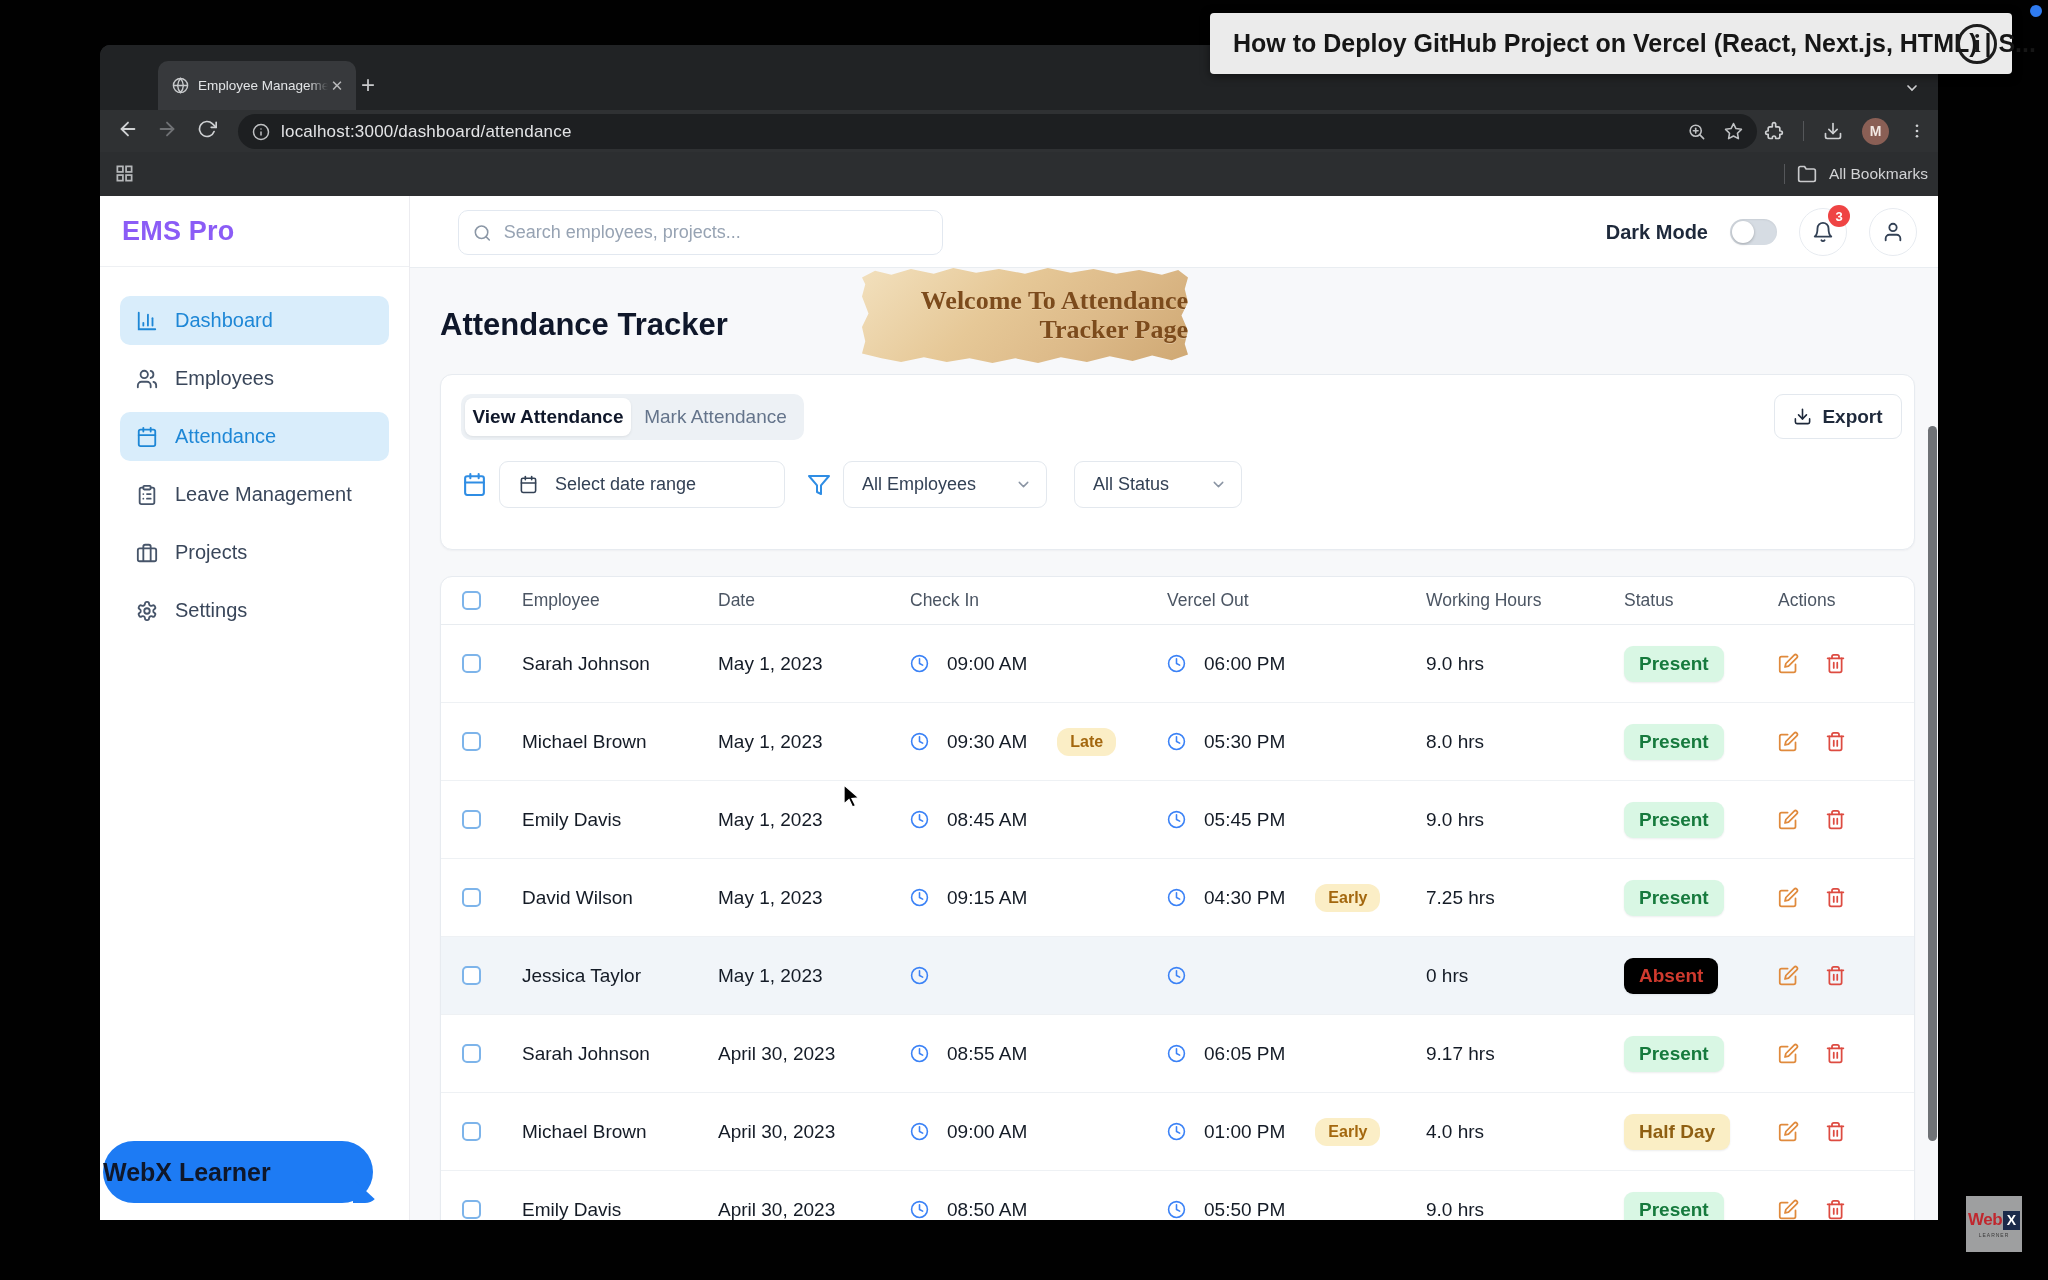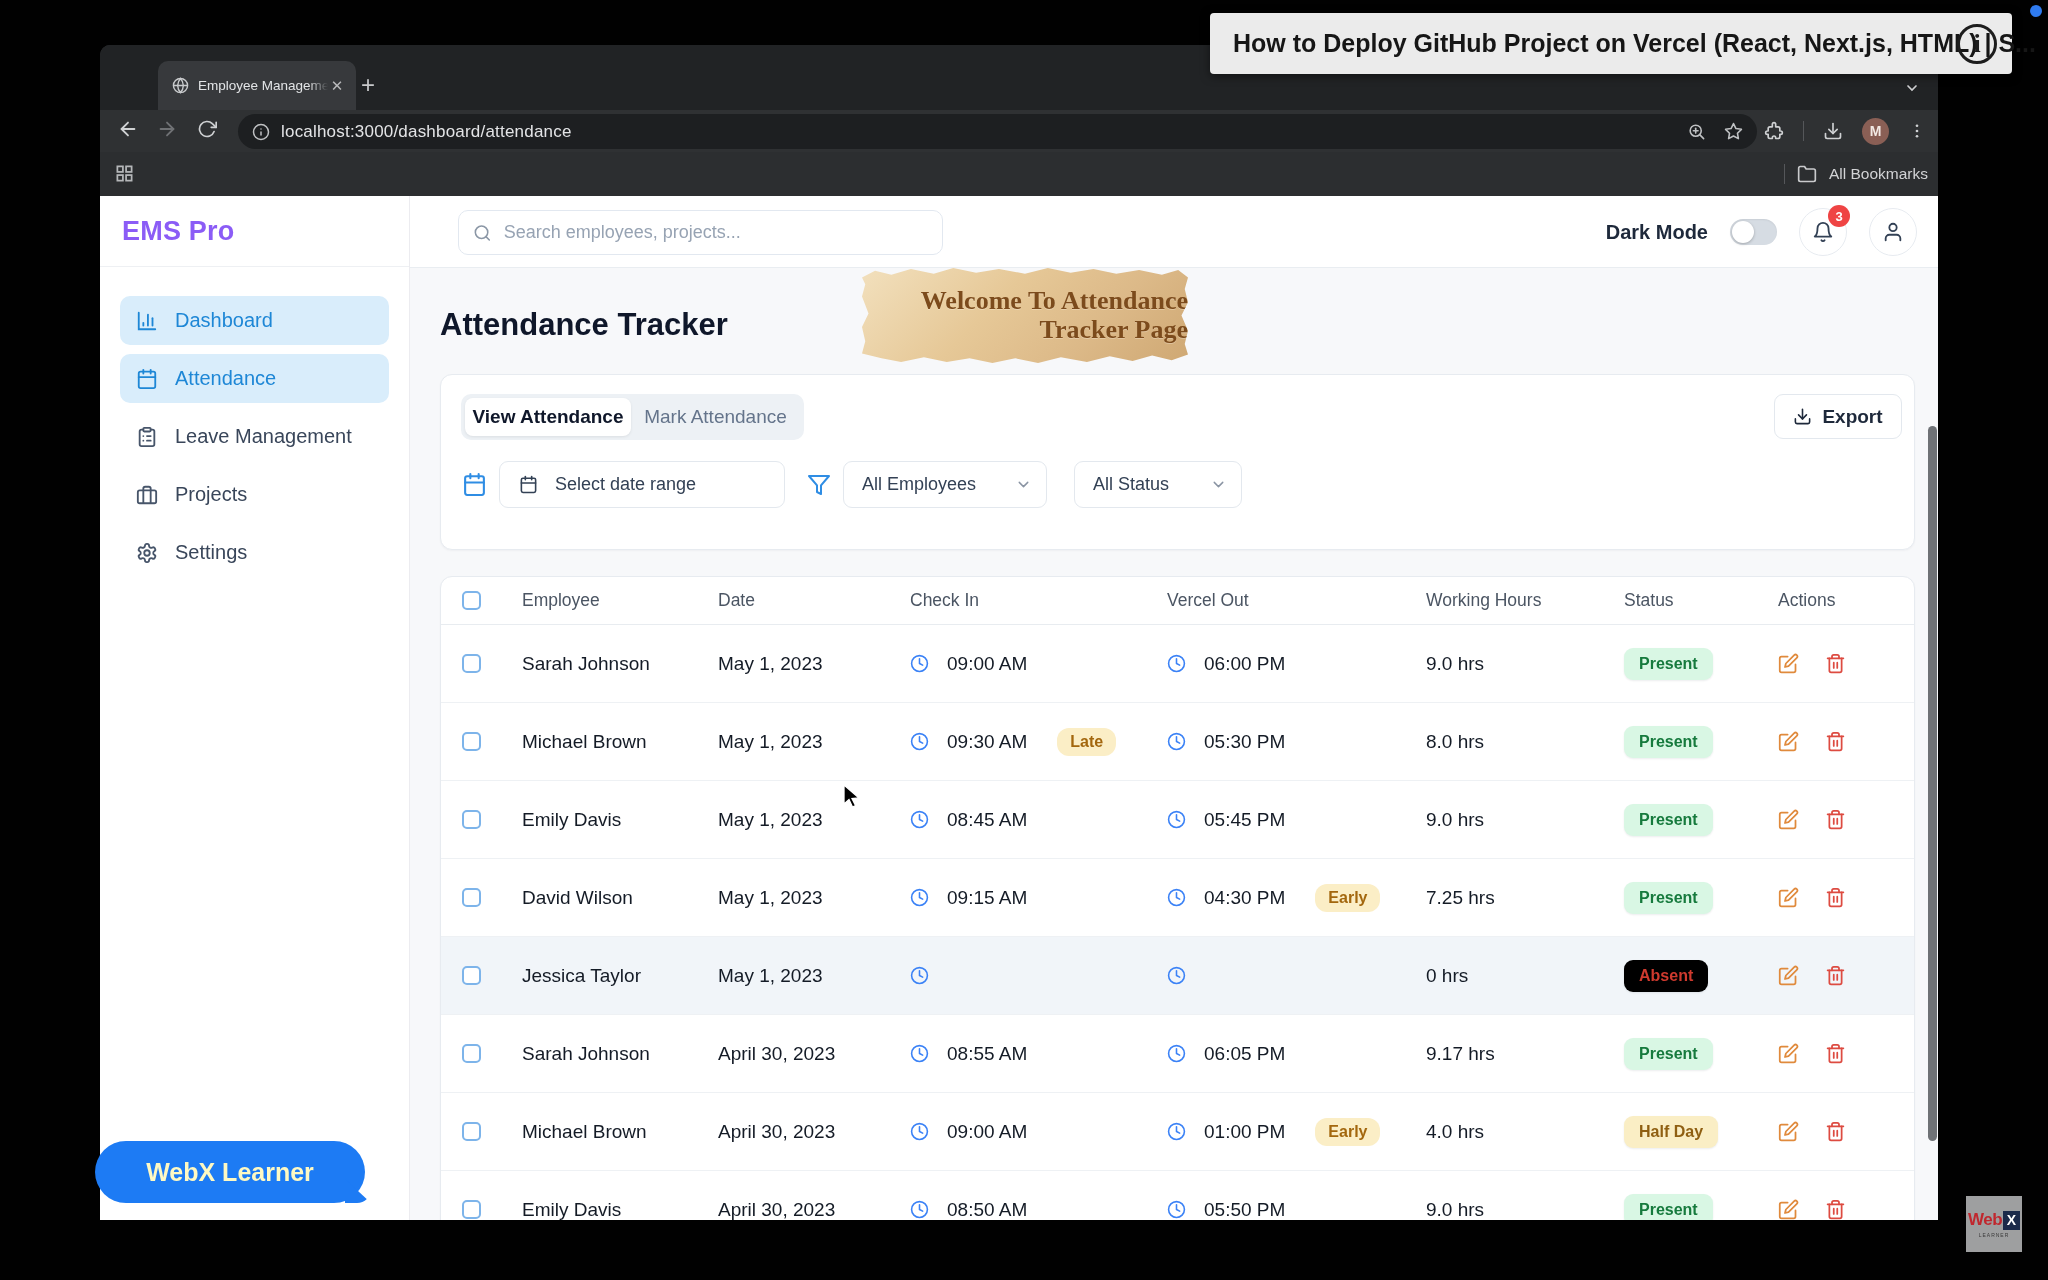--- a/index.html
+++ b/index.html
@@ -261,6 +261,15 @@
               </svg>
             <span>Dashboard</span>
           </div>
+          <div class="nav-item">
+            <svg width="22" height="22" viewBox="0 0 24 24" fill="none" stroke="currentColor" stroke-width="2" stroke-linecap="round" stroke-linejoin="round">
+                <path d="M16 21v-2a4 4 0 0 0-4-4H6a4 4 0 0 0-4 4v2"></path>
+                <circle cx="9" cy="7" r="4"></circle>
+                <path d="M22 21v-2a4 4 0 0 0-3-3.87"></path>
+                <path d="M16 3.13a4 4 0 0 1 0 7.75"></path>
+              </svg>
+            <span>Employees</span>
+          </div>
           <div class="nav-item active">
             <svg width="22" height="22" viewBox="0 0 24 24" fill="none" stroke="currentColor" stroke-width="2" stroke-linecap="round" stroke-linejoin="round">
                 <rect x="3" y="4" width="18" height="18" rx="2"></rect>

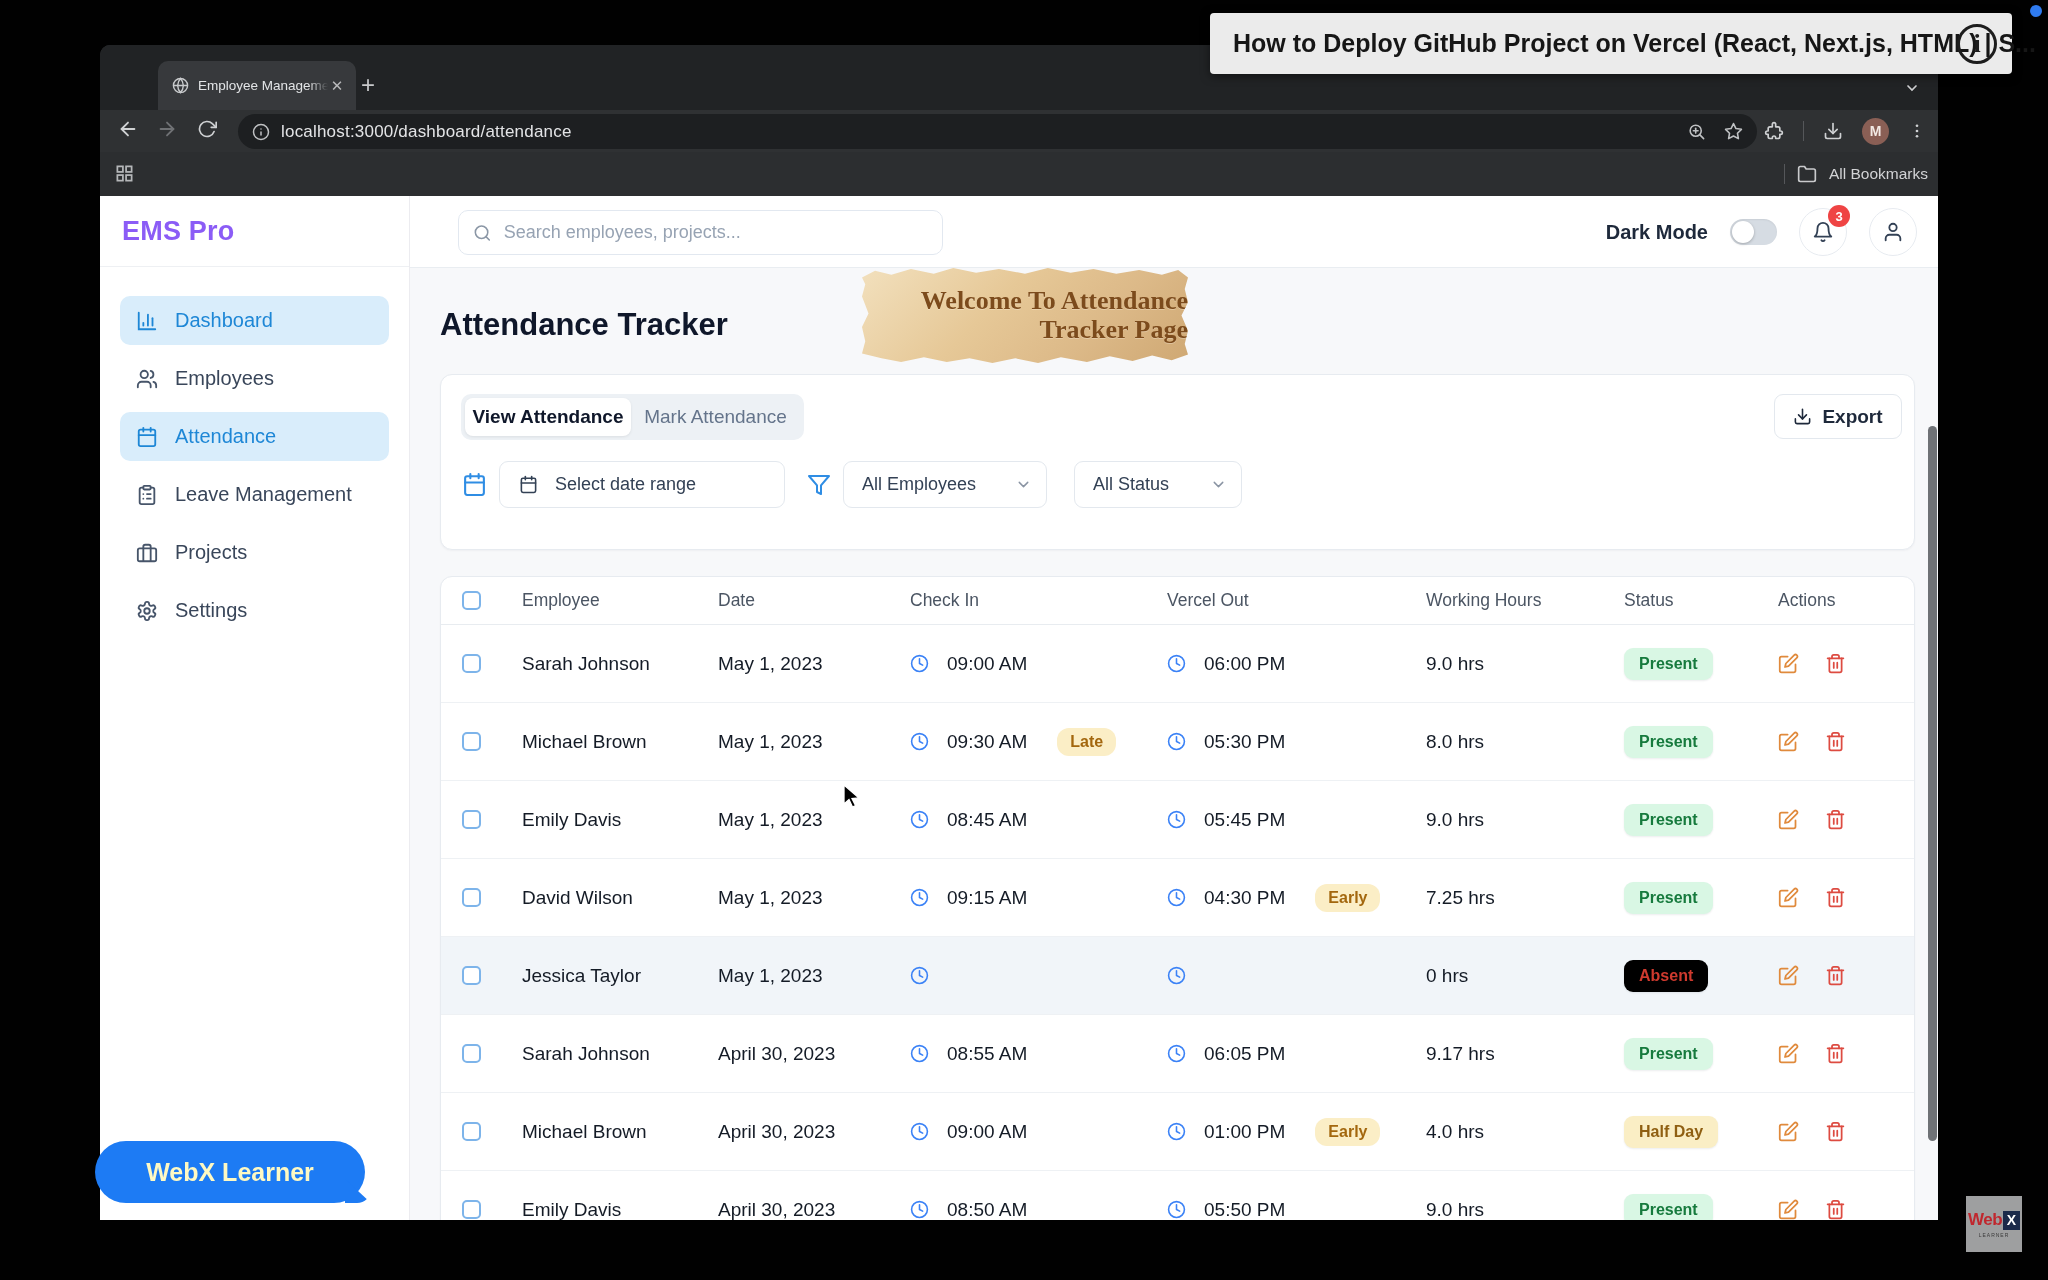--- a/index.html
+++ b/index.html
@@ -108,7 +108,7 @@
   .clock { color:#3b82f6; flex:0 0 auto; }
   .minibadge { margin-left:12px; background:#fbeec6; color:#a3670e; font-size:16px; font-weight:600;
     padding:5px 13px; border-radius:12px; }
-  .status-badge { font-size:16px; font-weight:700; padding:7px 15px; border-radius:9px; box-shadow:0 1px 2px rgba(16,24,40,.08); }
+  .status-badge { font-size:19px; font-weight:700; padding:7px 15px; border-radius:9px; box-shadow:0 1px 2px rgba(16,24,40,.08); }
   .st-present { background:#d9f7e4; color:#167a3d; }
   .st-absent { background:#000000; color:#cf3a2e; }
   .st-halfday { background:#faeec5; color:#8f5f12; }

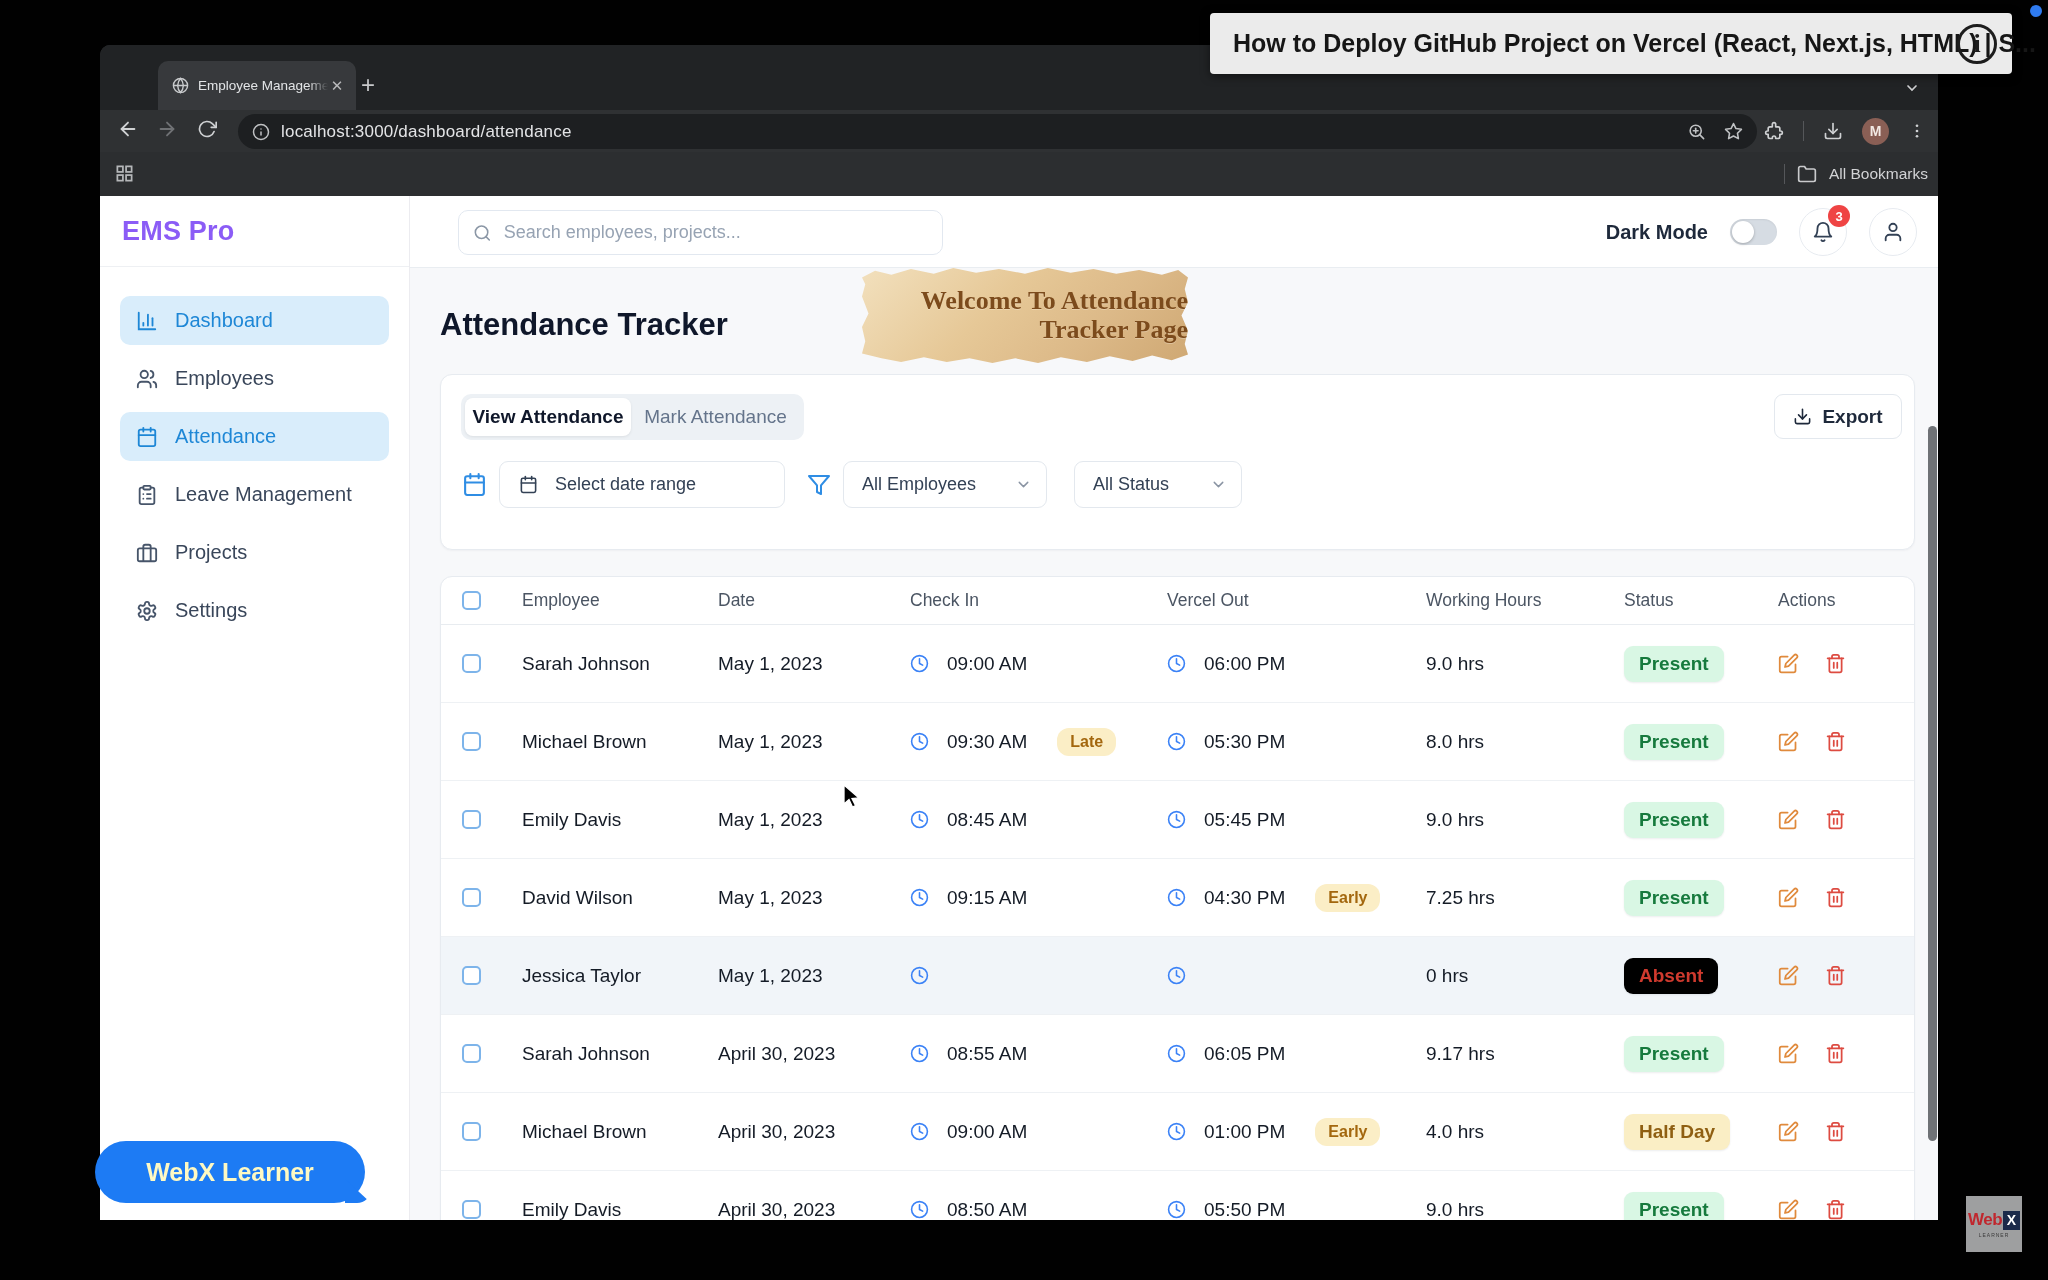--- a/index.html
+++ b/index.html
@@ -123,8 +123,8 @@
     border:3px solid #1d1d1d; border-radius:50%; color:#1d1d1d; font-family:"Liberation Serif", serif;
     font-weight:700; font-size:26px; display:flex; align-items:center; justify-content:center; }
   .blue-dot { position:absolute; left:2030px; top:5px; width:12px; height:12px; border-radius:50%; background:#2f7bf0; z-index:60; }
-  .bubble { position:absolute; left:95px; top:1141px; width:270px; height:62px; background:#1d7bf4; border-radius:31px;
-    display:flex; align-items:center; justify-content:center; color:#fef9c3; font-size:25px; font-weight:600; z-index:40; }
+  .bubble { position:absolute; left:103px; top:1141px; width:270px; height:62px; background:#1d7bf4; border-radius:31px;
+    display:flex; align-items:center; color:#0f172a; font-size:25px; font-weight:600; z-index:40; }
   .bubble::after { content:""; position:absolute; right:-6px; bottom:0px; width:26px; height:24px; background:#1d7bf4;
     clip-path:polygon(0 0, 100% 100%, 0 100%); border-radius:0 0 14px 0; }
   .watermark { position:absolute; left:1966px; top:1196px; width:56px; height:56px; background:#9e9fa0;

